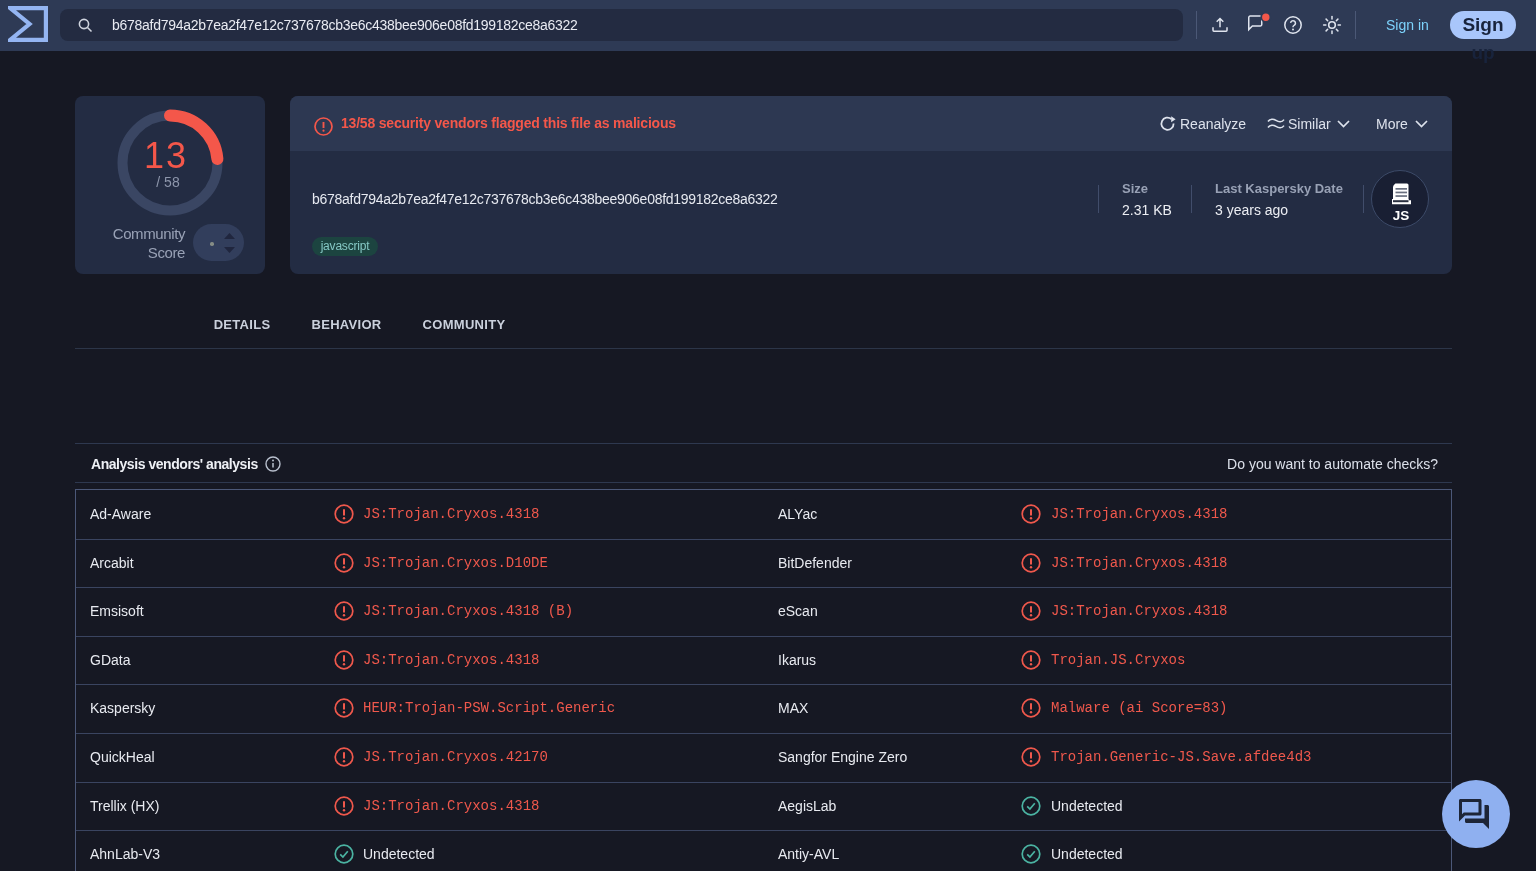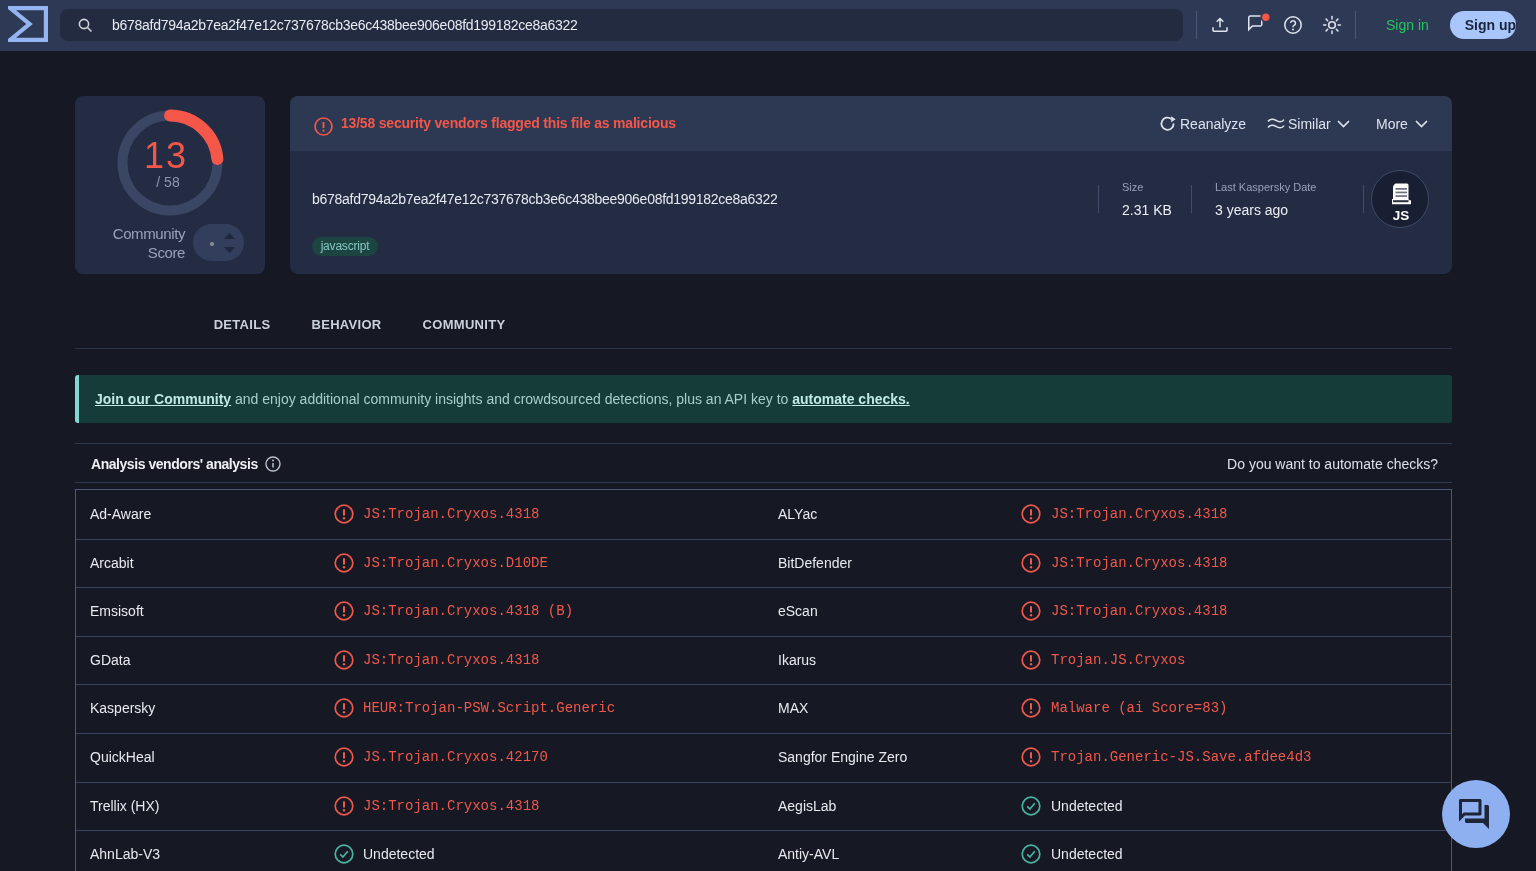--- a/index.html
+++ b/index.html
@@ -10,7 +10,7 @@
 #searchbox { position:absolute; left:60px; top:9px; width:1123px; height:32px; background:#232b41; border-radius:8px; }
 #hashtext { position:absolute; left:52px; top:0; height:32px; line-height:32px; color:#e9ebf2; font-size:14px; letter-spacing:-0.28px; }
 .navsep { position:absolute; top:11px; width:1px; height:28px; background:#4b5876; }
-#signin { position:absolute; left:1386px; top:0; height:51px; line-height:51px; color:#22c55e; font-size:14px; }
+#signin { position:absolute; left:1386px; top:0; height:51px; line-height:51px; color:#7dd3fc; font-size:14px; }
 #signup { position:absolute; left:1450px; top:11px; width:66px; height:28px; background:#a9c6fb; border-radius:14px; color:#18233c; font-size:14px; font-weight:bold; text-align:right; line-height:28px; }
 .card { position:absolute; background:#232c43; border-radius:8px; }
 #scorecard { left:75px; top:96px; width:190px; height:178px; }

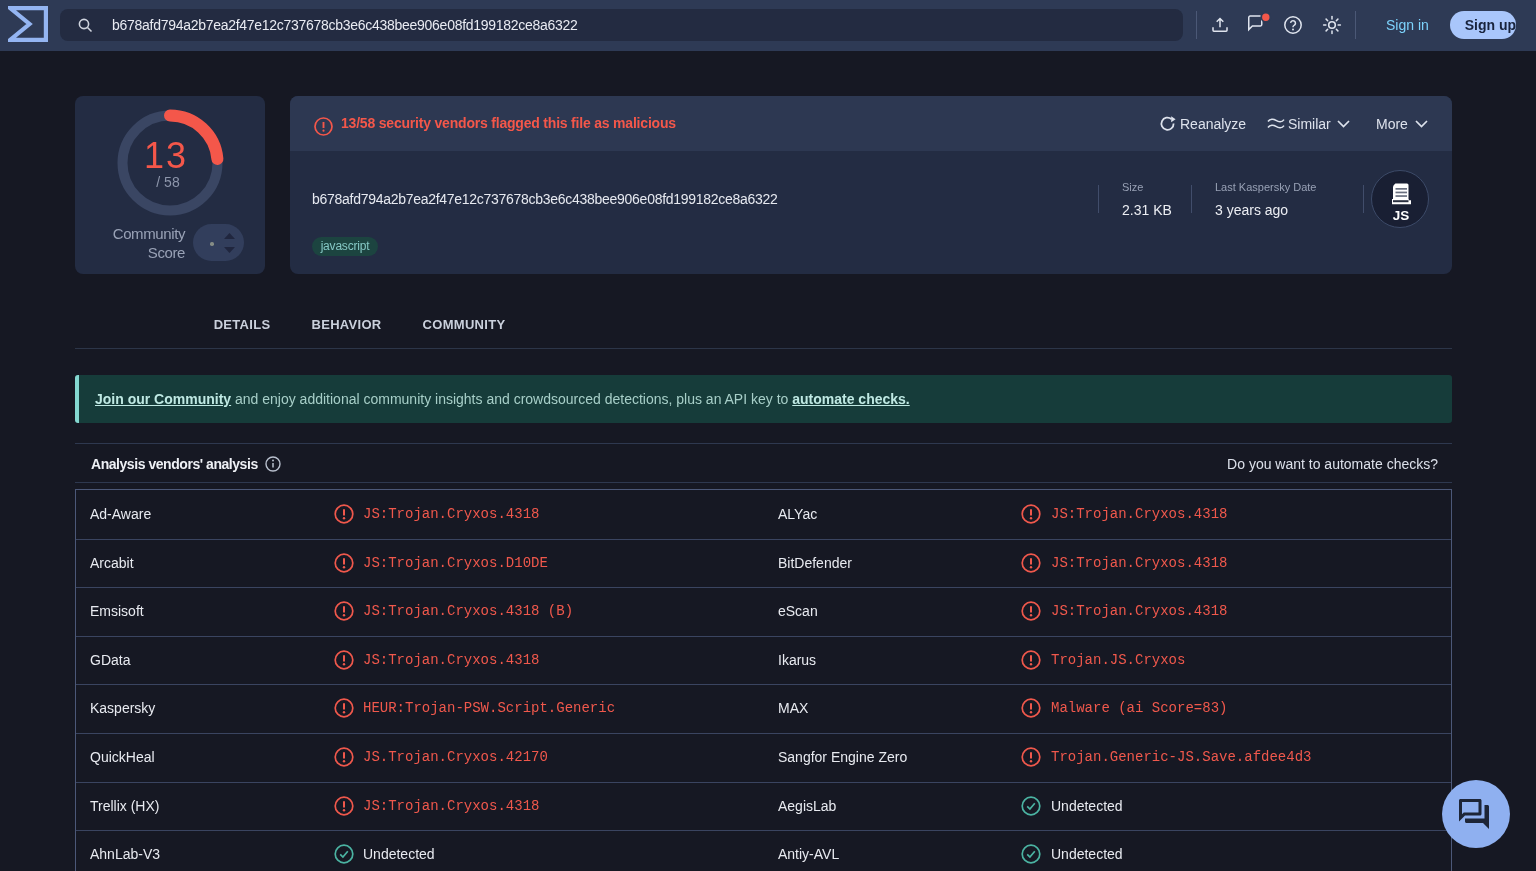--- a/index.html
+++ b/index.html
@@ -11,7 +11,7 @@
 #hashtext { position:absolute; left:52px; top:0; height:32px; line-height:32px; color:#e9ebf2; font-size:14px; letter-spacing:-0.28px; }
 .navsep { position:absolute; top:11px; width:1px; height:28px; background:#4b5876; }
 #signin { position:absolute; left:1386px; top:0; height:51px; line-height:51px; color:#7dd3fc; font-size:14px; }
-#signup { position:absolute; left:1450px; top:11px; width:66px; height:28px; background:#a9c6fb; border-radius:14px; color:#18233c; font-size:14px; font-weight:bold; text-align:right; line-height:28px; }
+#signup { position:absolute; left:1450px; top:11px; width:66px; height:28px; background:#a9c6fb; border-radius:14px; color:#18233c; font-size:19px; font-weight:bold; text-align:center; line-height:28px; }
 .card { position:absolute; background:#232c43; border-radius:8px; }
 #scorecard { left:75px; top:96px; width:190px; height:178px; }
 #headercard { left:290px; top:96px; width:1162px; height:178px; }

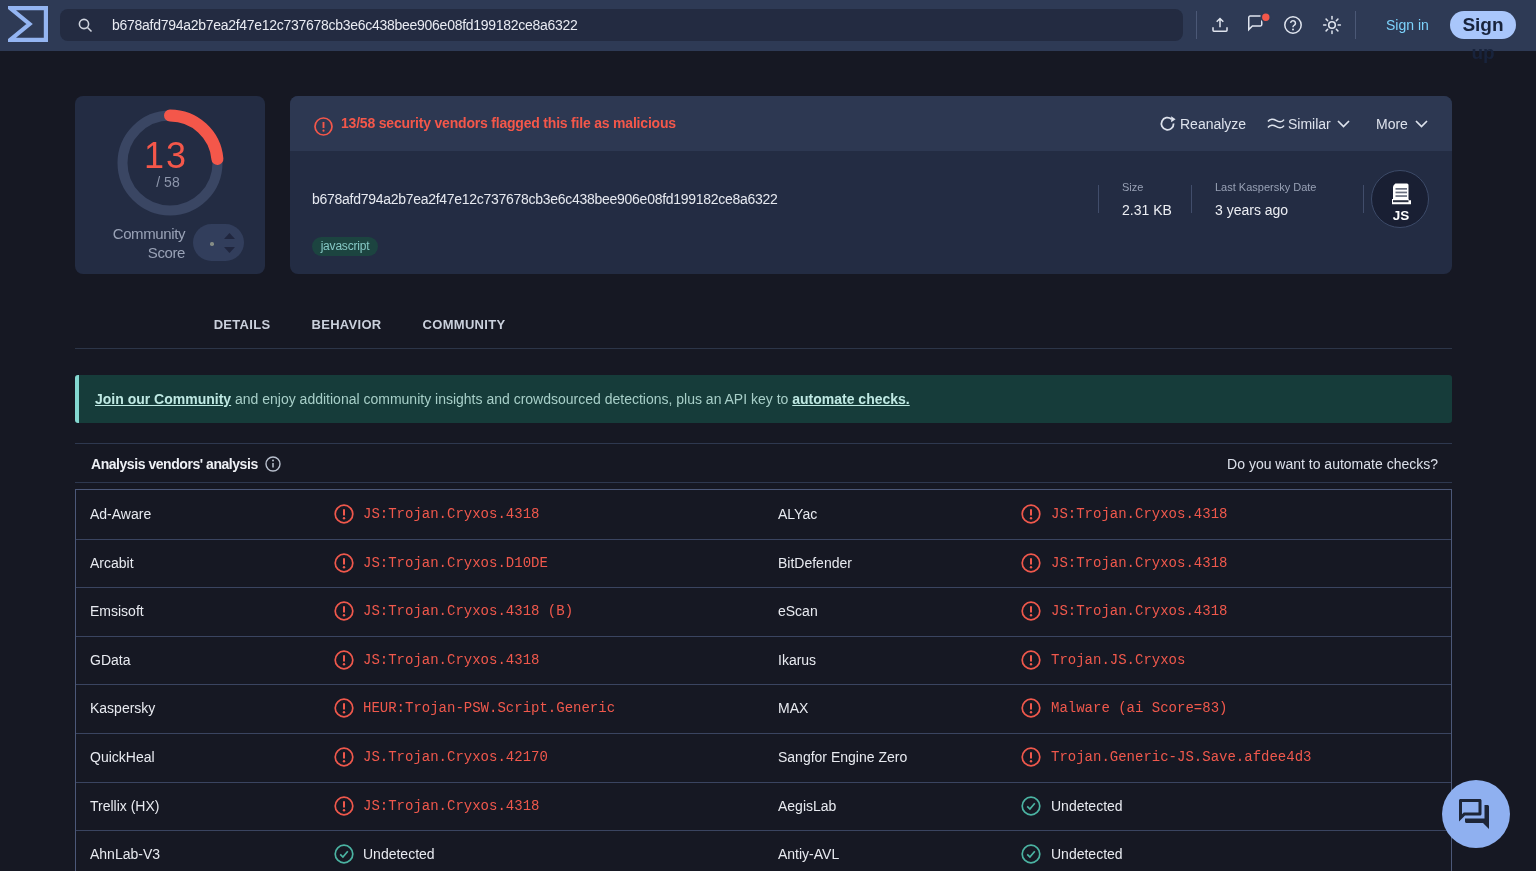--- a/index.html
+++ b/index.html
@@ -20,7 +20,7 @@
 .btntext { color:#dde2ec; font-size:14px; }
 #hashline { position:absolute; left:22px; top:95px; color:#e6e9f0; font-size:14px; letter-spacing:-0.28px; }
 #jstag { position:absolute; left:22px; top:141px; width:66px; height:19px; background:#1c4440; border-radius:9.5px; color:#85c8c4; font-size:12px; letter-spacing:-0.2px; text-align:center; line-height:18px; }
-.metalabel { color:#98a1b5; font-size:11px; position:absolute; }
+.metalabel { color:#98a1b5; font-size:13px; position:absolute;font-weight:bold; }
 .metaval { color:#eceef3; font-size:14px; position:absolute; }
 .metasep { position:absolute; width:1px; height:28px; background:#414d6b; top:89px; }
 #score13 { position:absolute; left:-4px; top:39px; width:190px; text-align:center; color:#f4574a; font-size:36px; letter-spacing:2px; }

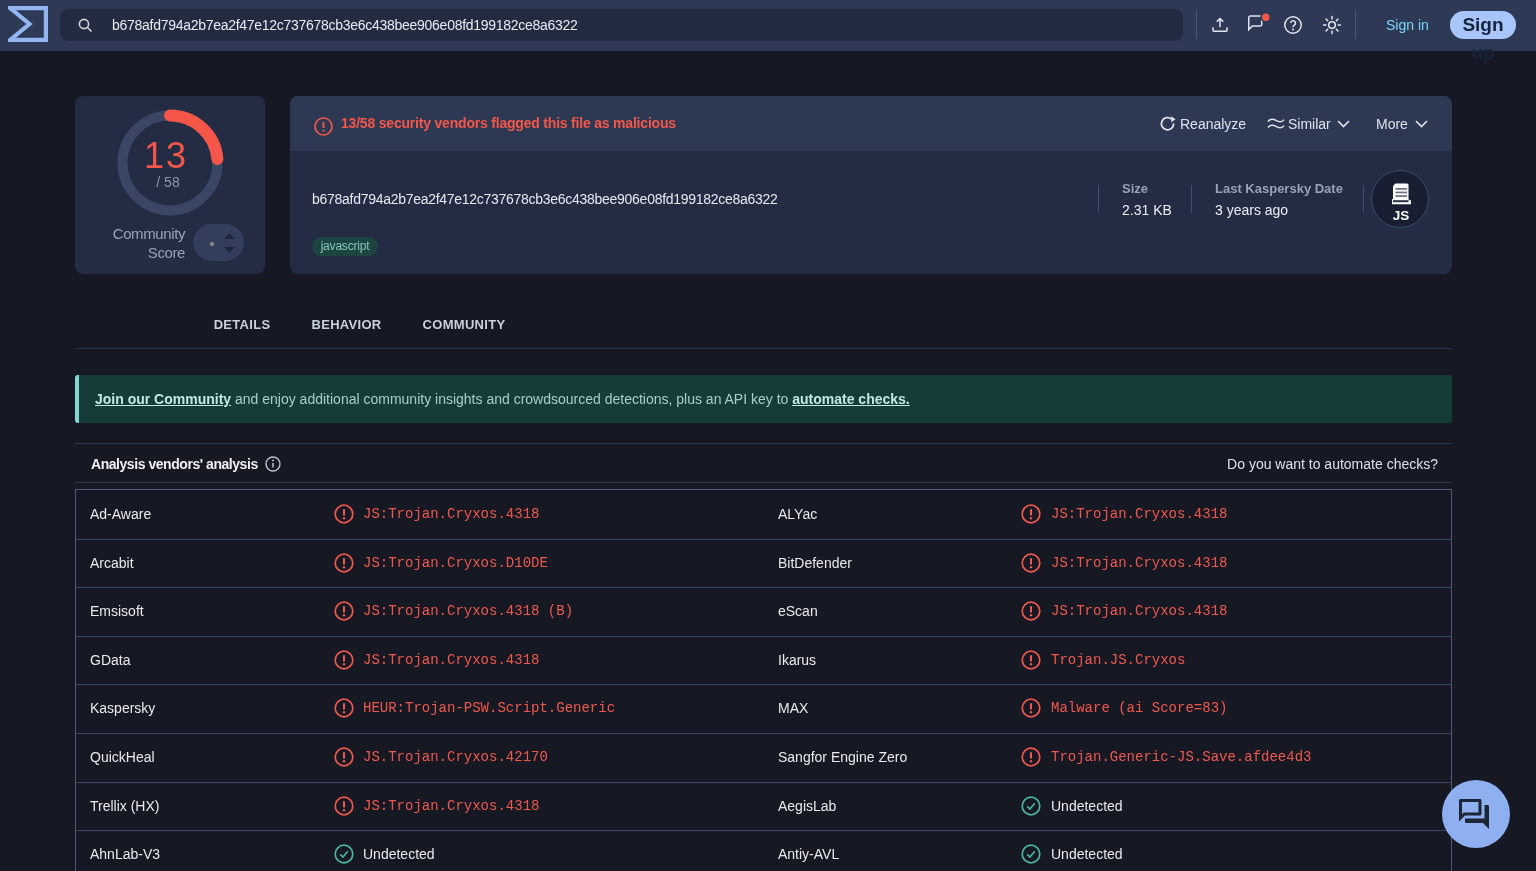--- a/index.html
+++ b/index.html
@@ -165,9 +165,6 @@
     <div class="tab" id="tab4">COMMUNITY</div>
   </div>
 
-  <div id="banner">
-    <div id="bannertext"><b>Join our Community</b> and enjoy additional community insights and crowdsourced detections, plus an API key to <b>automate checks.</b></div>
-  </div>
 
   <div class="hairline" style="top:443px"></div>
   <div id="sectitle">Analysis vendors' analysis</div>

